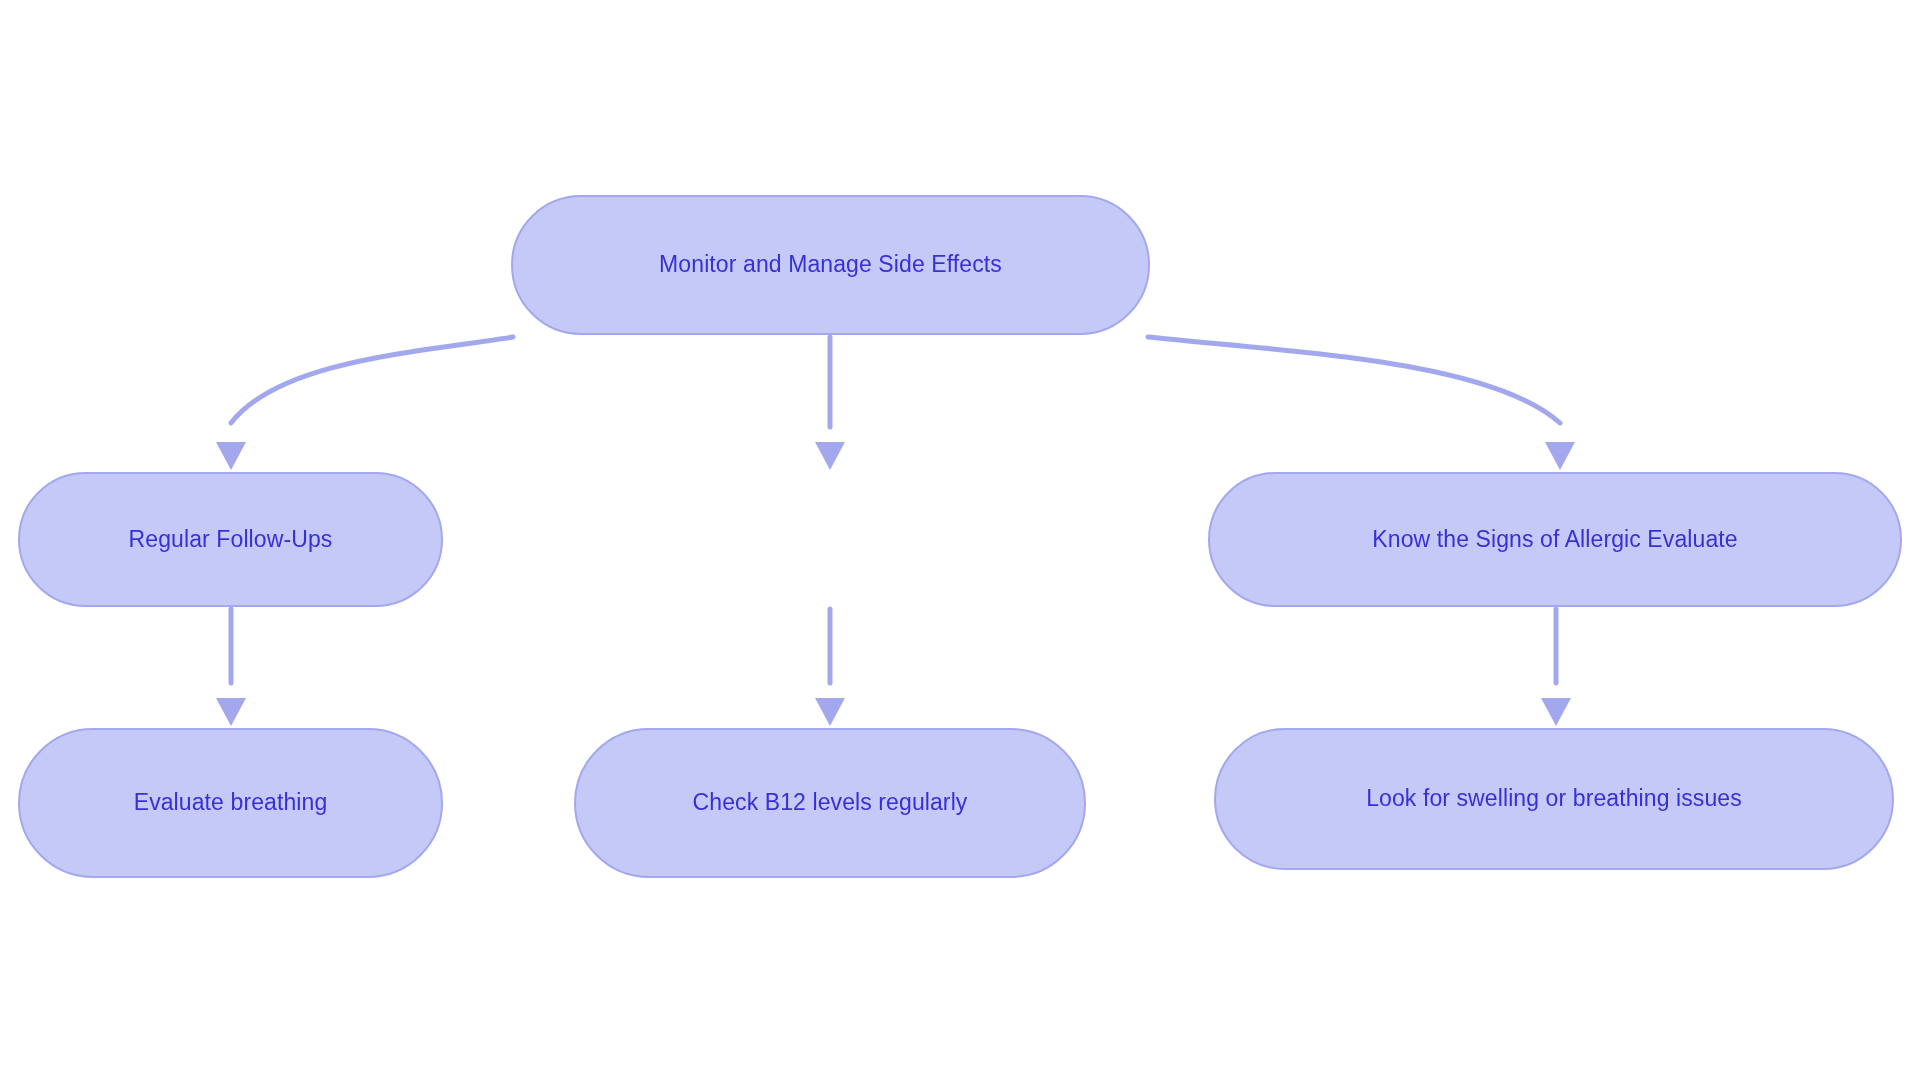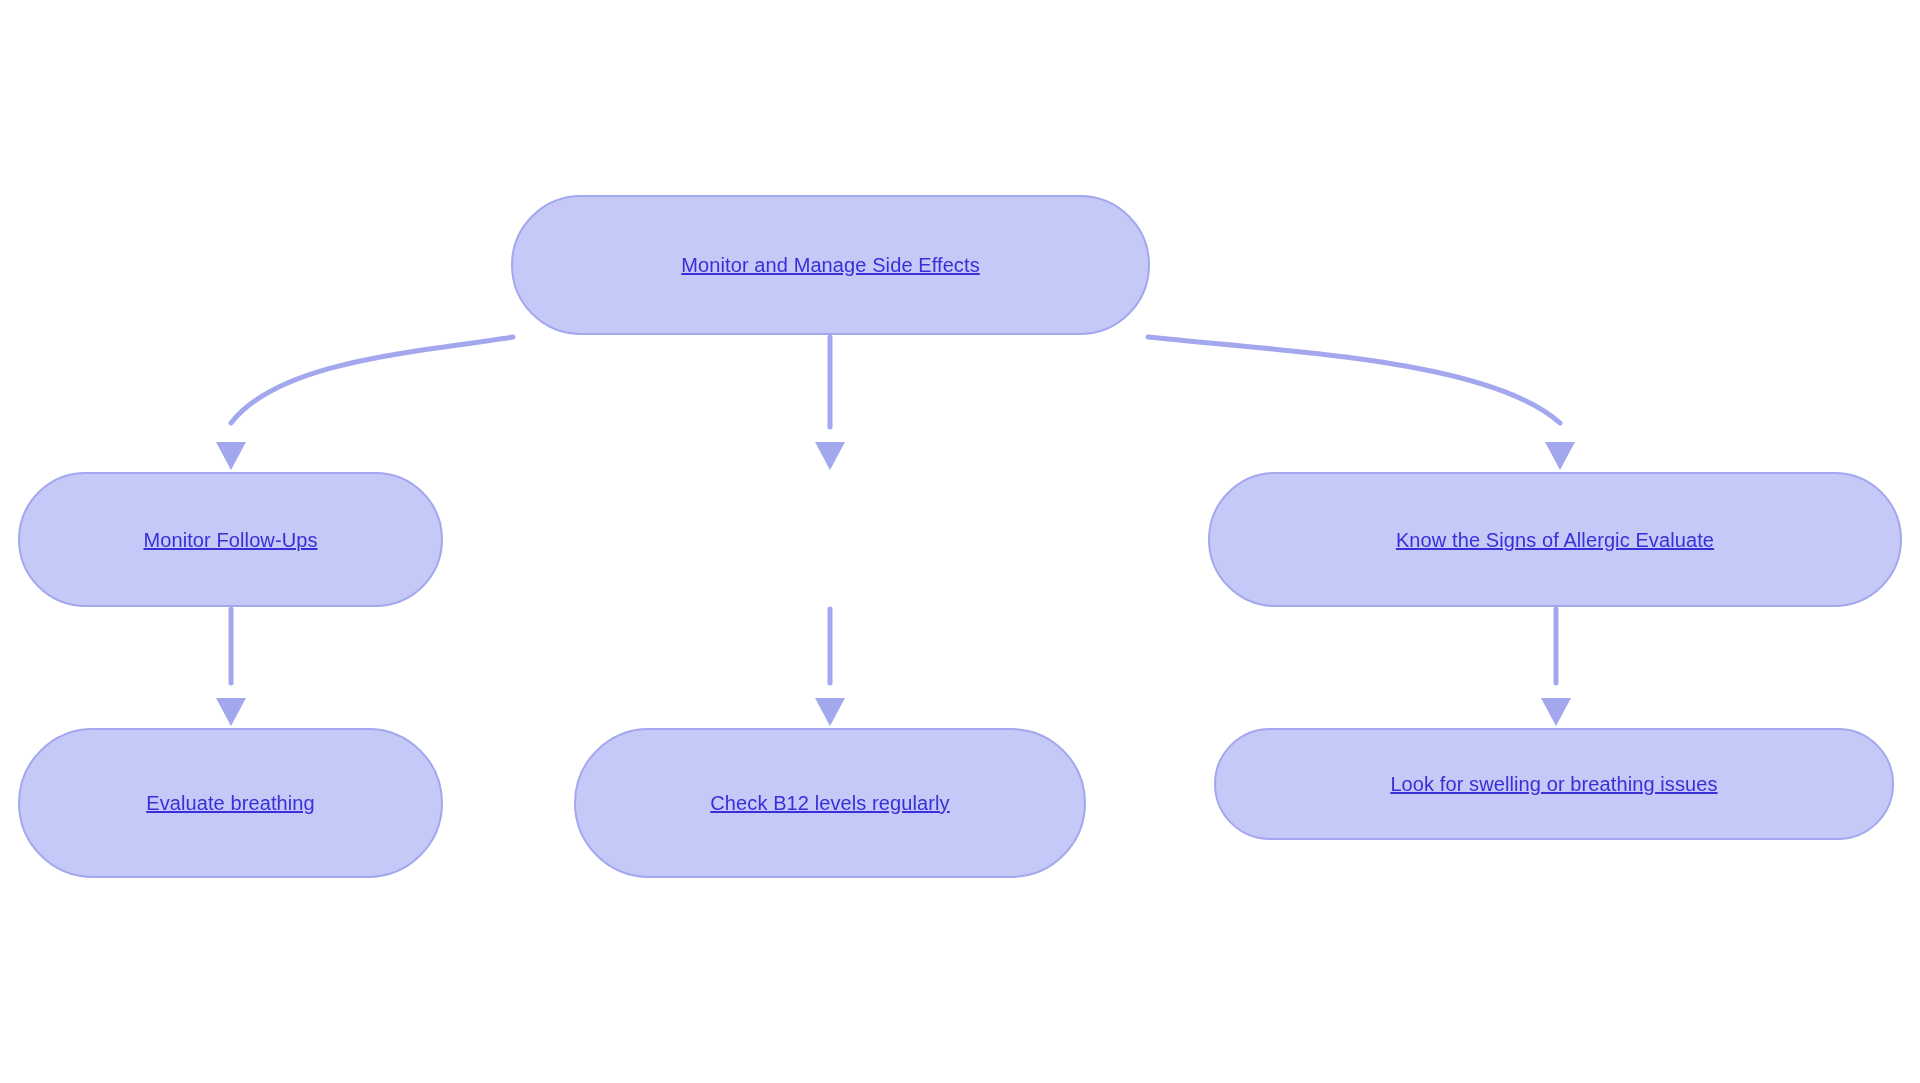--- a/index.html
+++ b/index.html
@@ -40,13 +40,12 @@
   }
   .node-label {
     font-family: "Liberation Sans", sans-serif;
-    font-size: 20px;
+    font-size: 23px;
     line-height: 1.1;
     color: #3730d8;
     white-space: nowrap;
     text-align: right;
     letter-spacing: 0.1px;
-    text-decoration: underline;
   }
   .node-root   { left: 511px;  top: 195px; width: 639px; height: 140px; }
   .node-l2-a   { left: 18px;   top: 472px; width: 425px; height: 135px; }

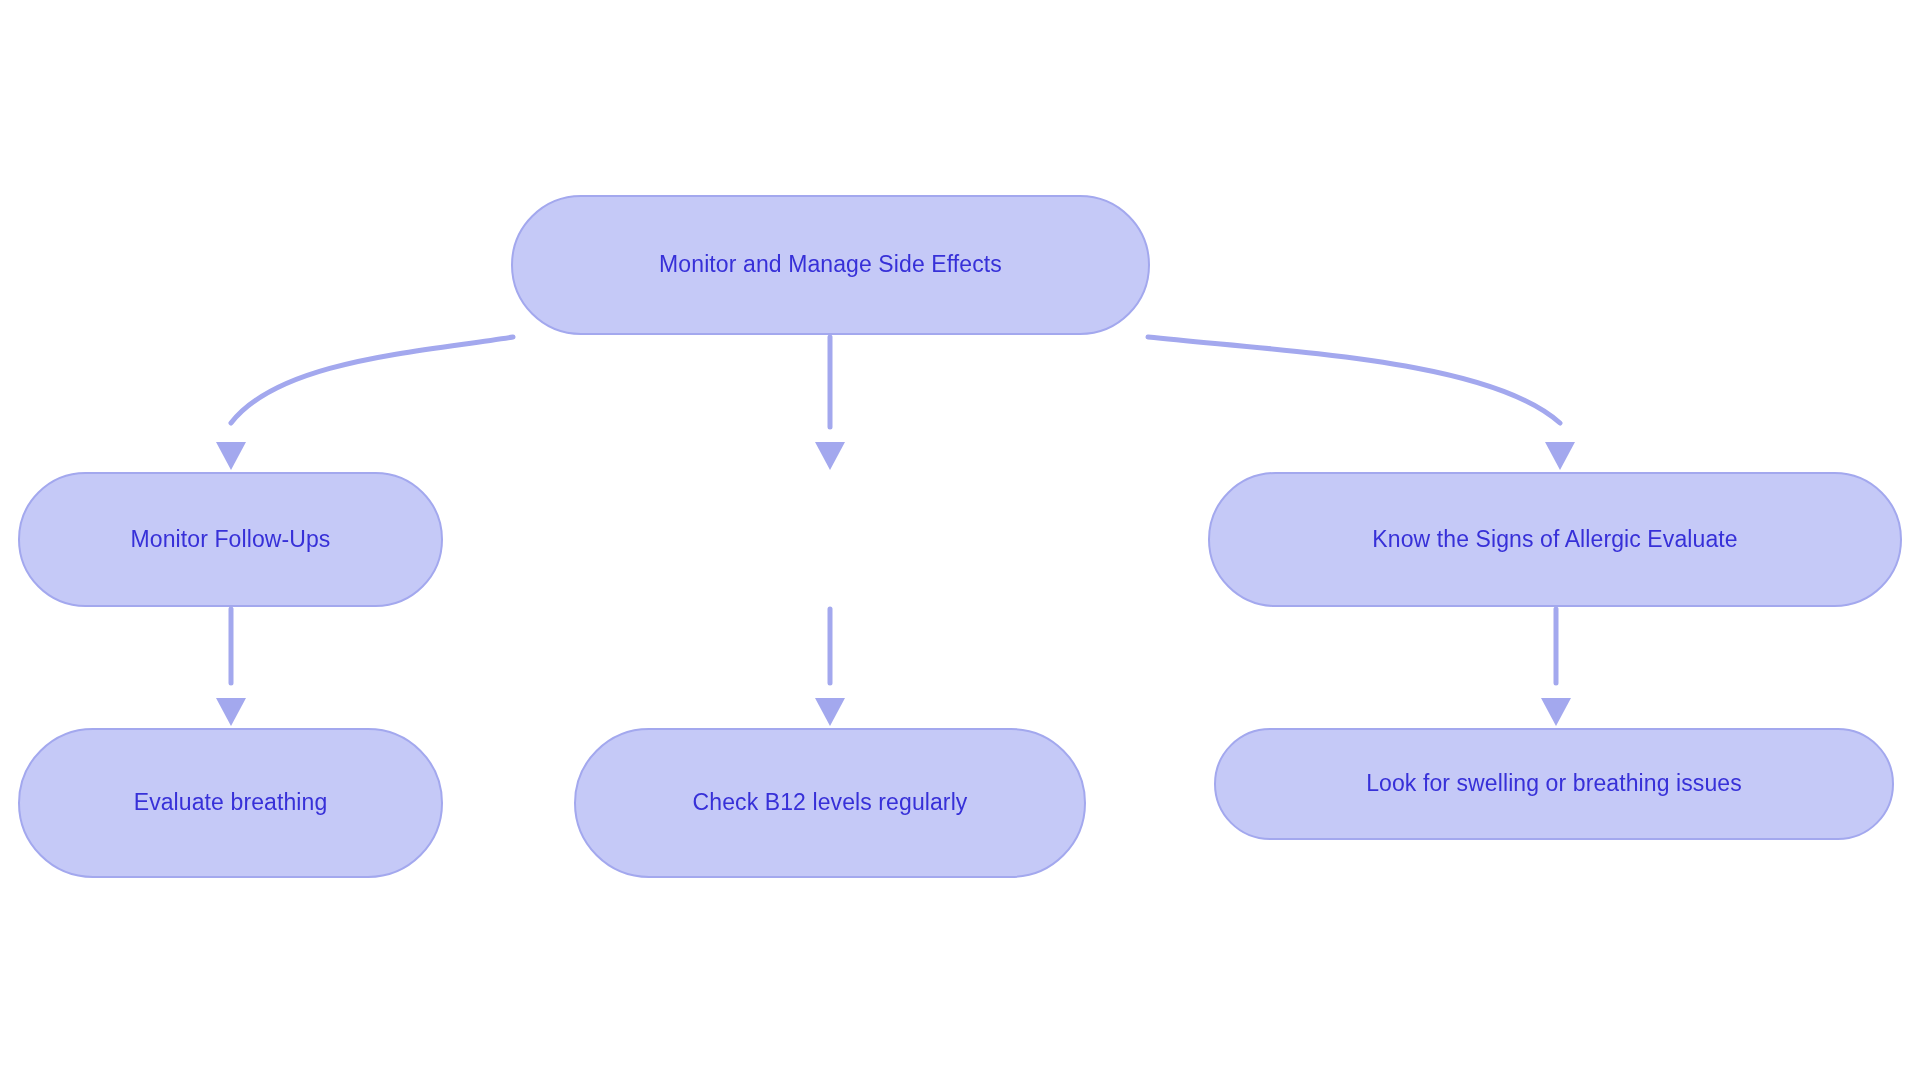--- a/index.html
+++ b/index.html
@@ -86,7 +86,7 @@
   </div>
 
   <div class="node node-l2-a">
-    <span class="node-label">Monitor Follow-Ups</span>
+    <span class="node-label">Regular Follow-Ups</span>
   </div>
 
 

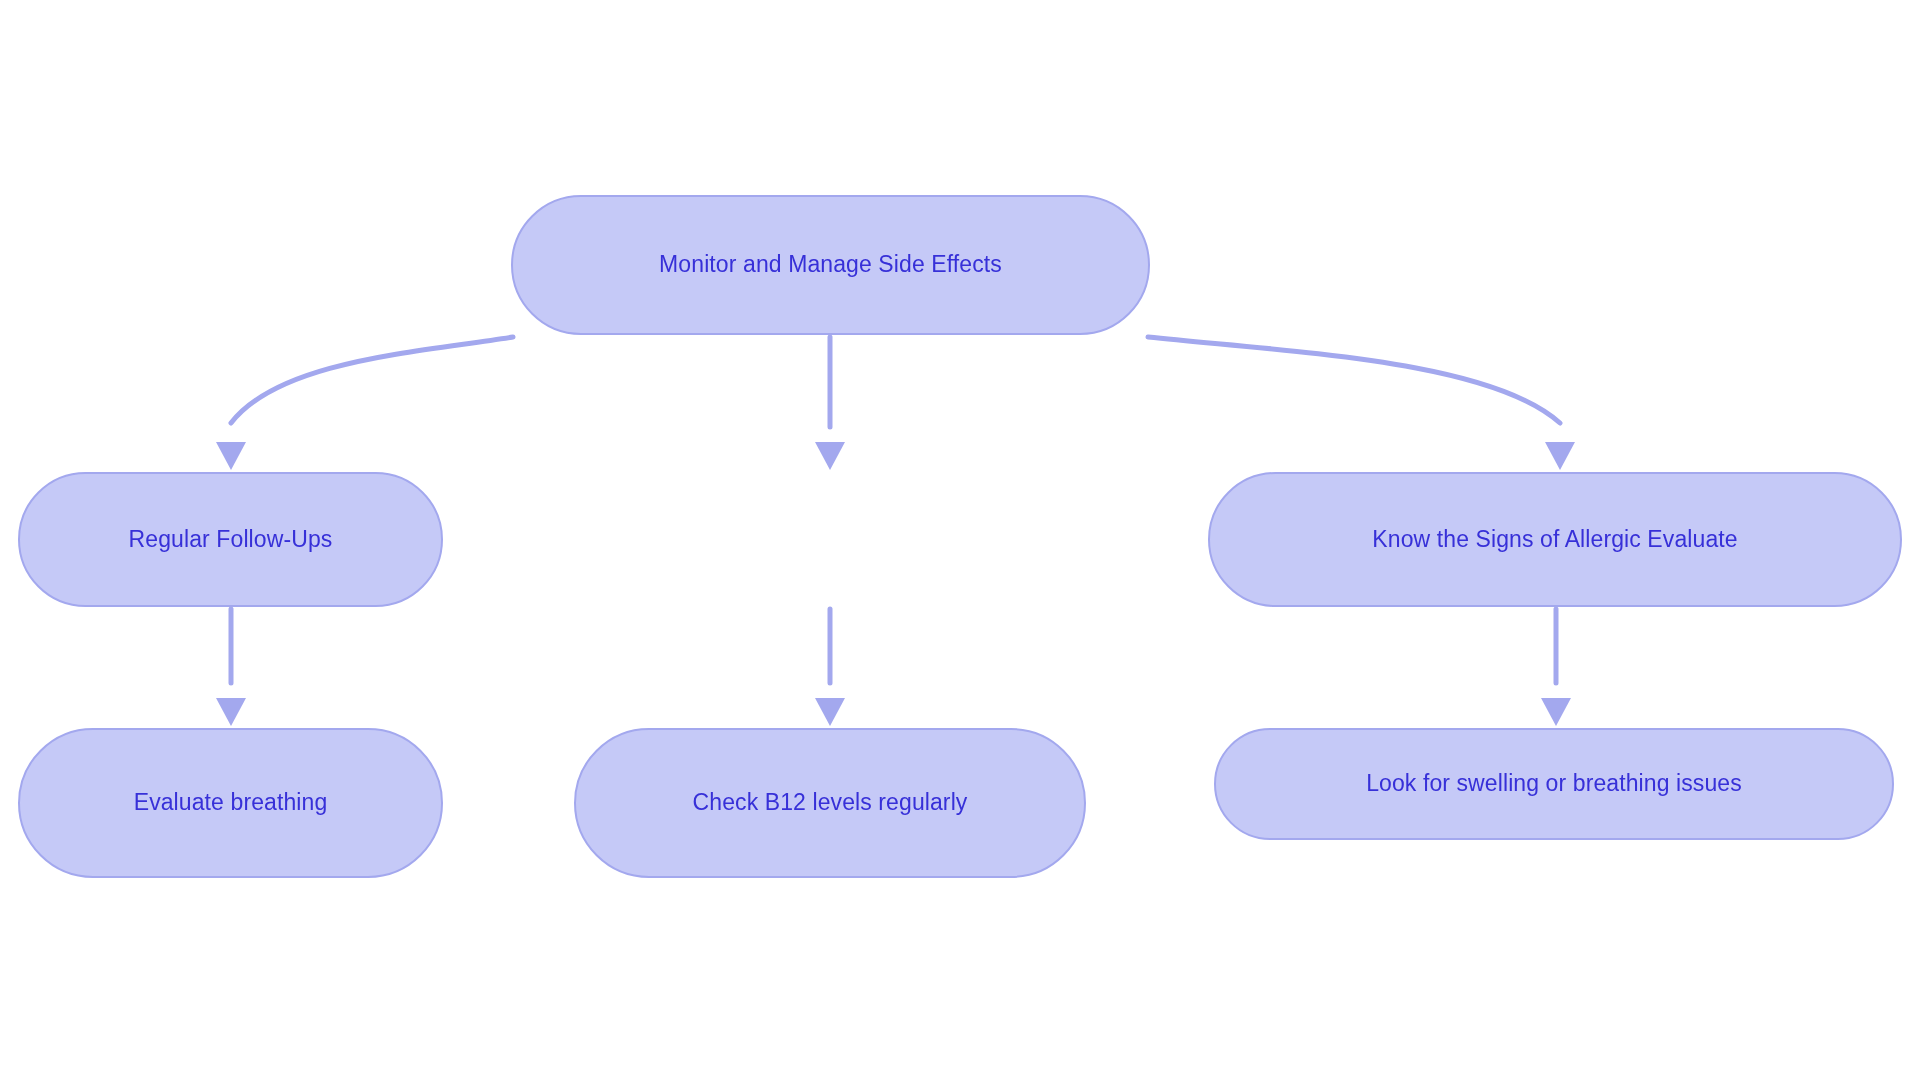--- a/index.html
+++ b/index.html
@@ -53,7 +53,7 @@
   .node-l2-c   { left: 1208px; top: 472px; width: 694px; height: 135px; }
   .node-l3-a   { left: 18px;   top: 728px; width: 425px; height: 150px; }
   .node-l3-b   { left: 574px;  top: 728px; width: 512px; height: 150px; }
-  .node-l3-c   { left: 1214px; top: 728px; width: 680px; height: 112px; }
+  .node-l3-c   { left: 1214px; top: 728px; width: 680px; height: 142px; }
 </style>
 </head>
 <body>

